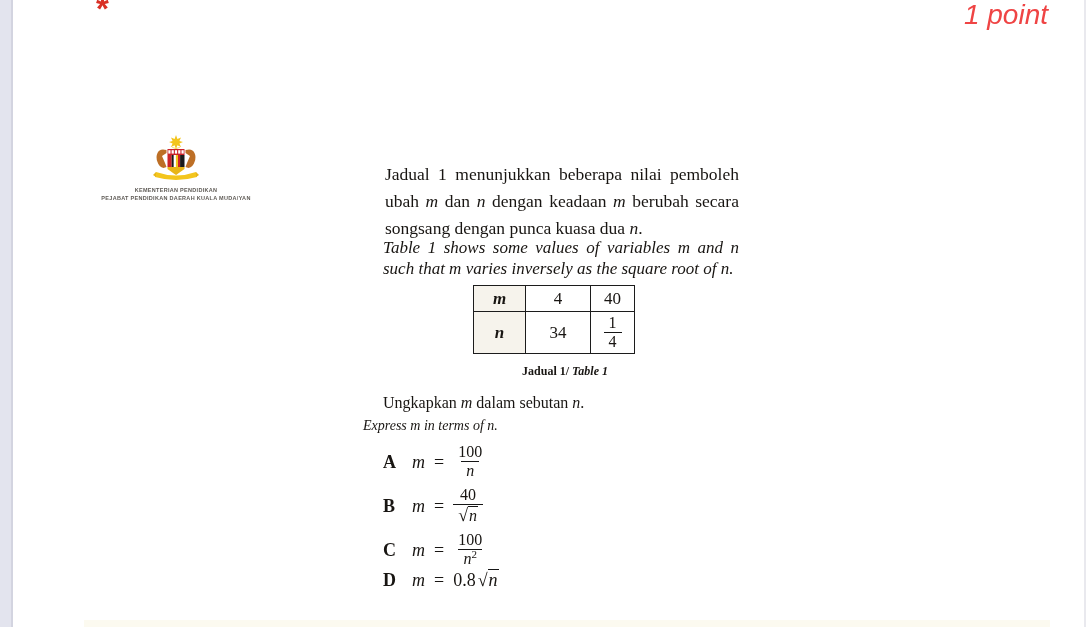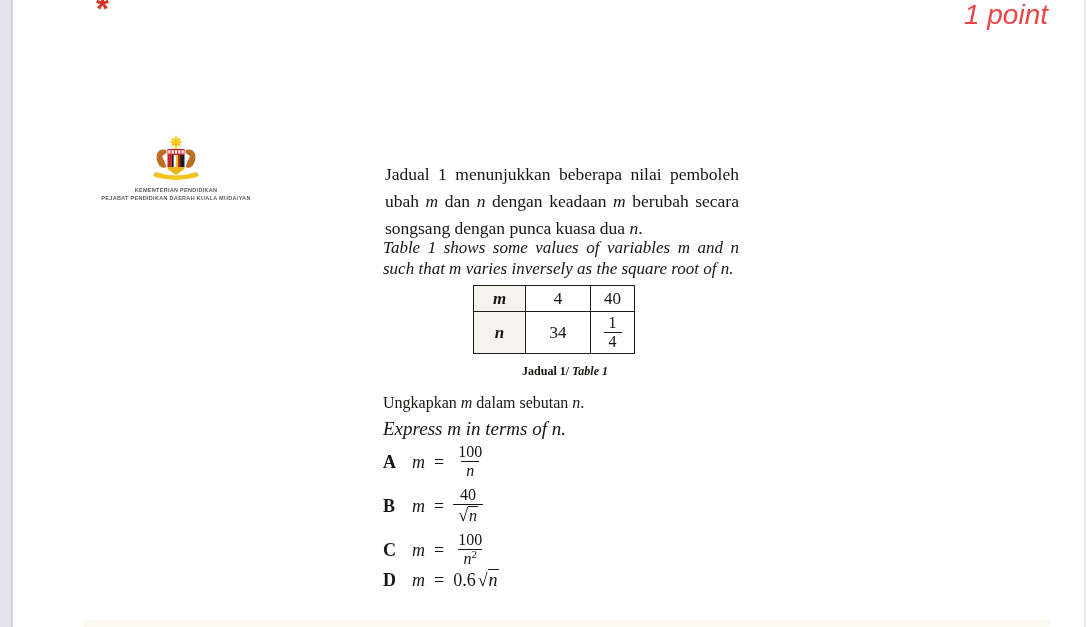--- a/index.html
+++ b/index.html
@@ -51,7 +51,7 @@
 
   
   .prompt-malay { position:absolute; left:383px; top:394px; font-size:16px; }
-  .prompt-english { position:absolute; left:383px; top:418px; font-size:19px; font-style:italic; }
+  .prompt-english { position:absolute; left:363px; top:418px; font-size:14px; font-style:italic; }
 
   
   .option { position:absolute; left:383px; display:flex; align-items:center;

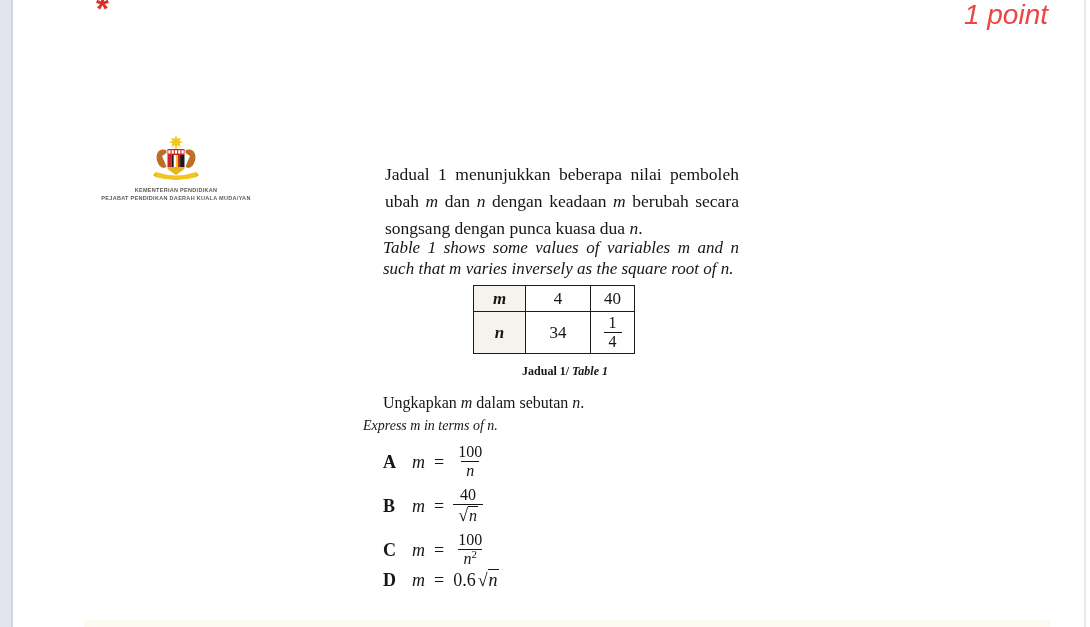--- a/index.html
+++ b/index.html
@@ -176,7 +176,7 @@
       <span class="letter">D</span>
       <span class="it">m</span>
       <span>=</span>
-      <span style="margin-right:-7px;">0.6</span>
+      <span style="margin-right:-7px;">0.8</span>
       <span><span class="rad">√</span><span class="ol it">n</span></span>
     </div>
 

